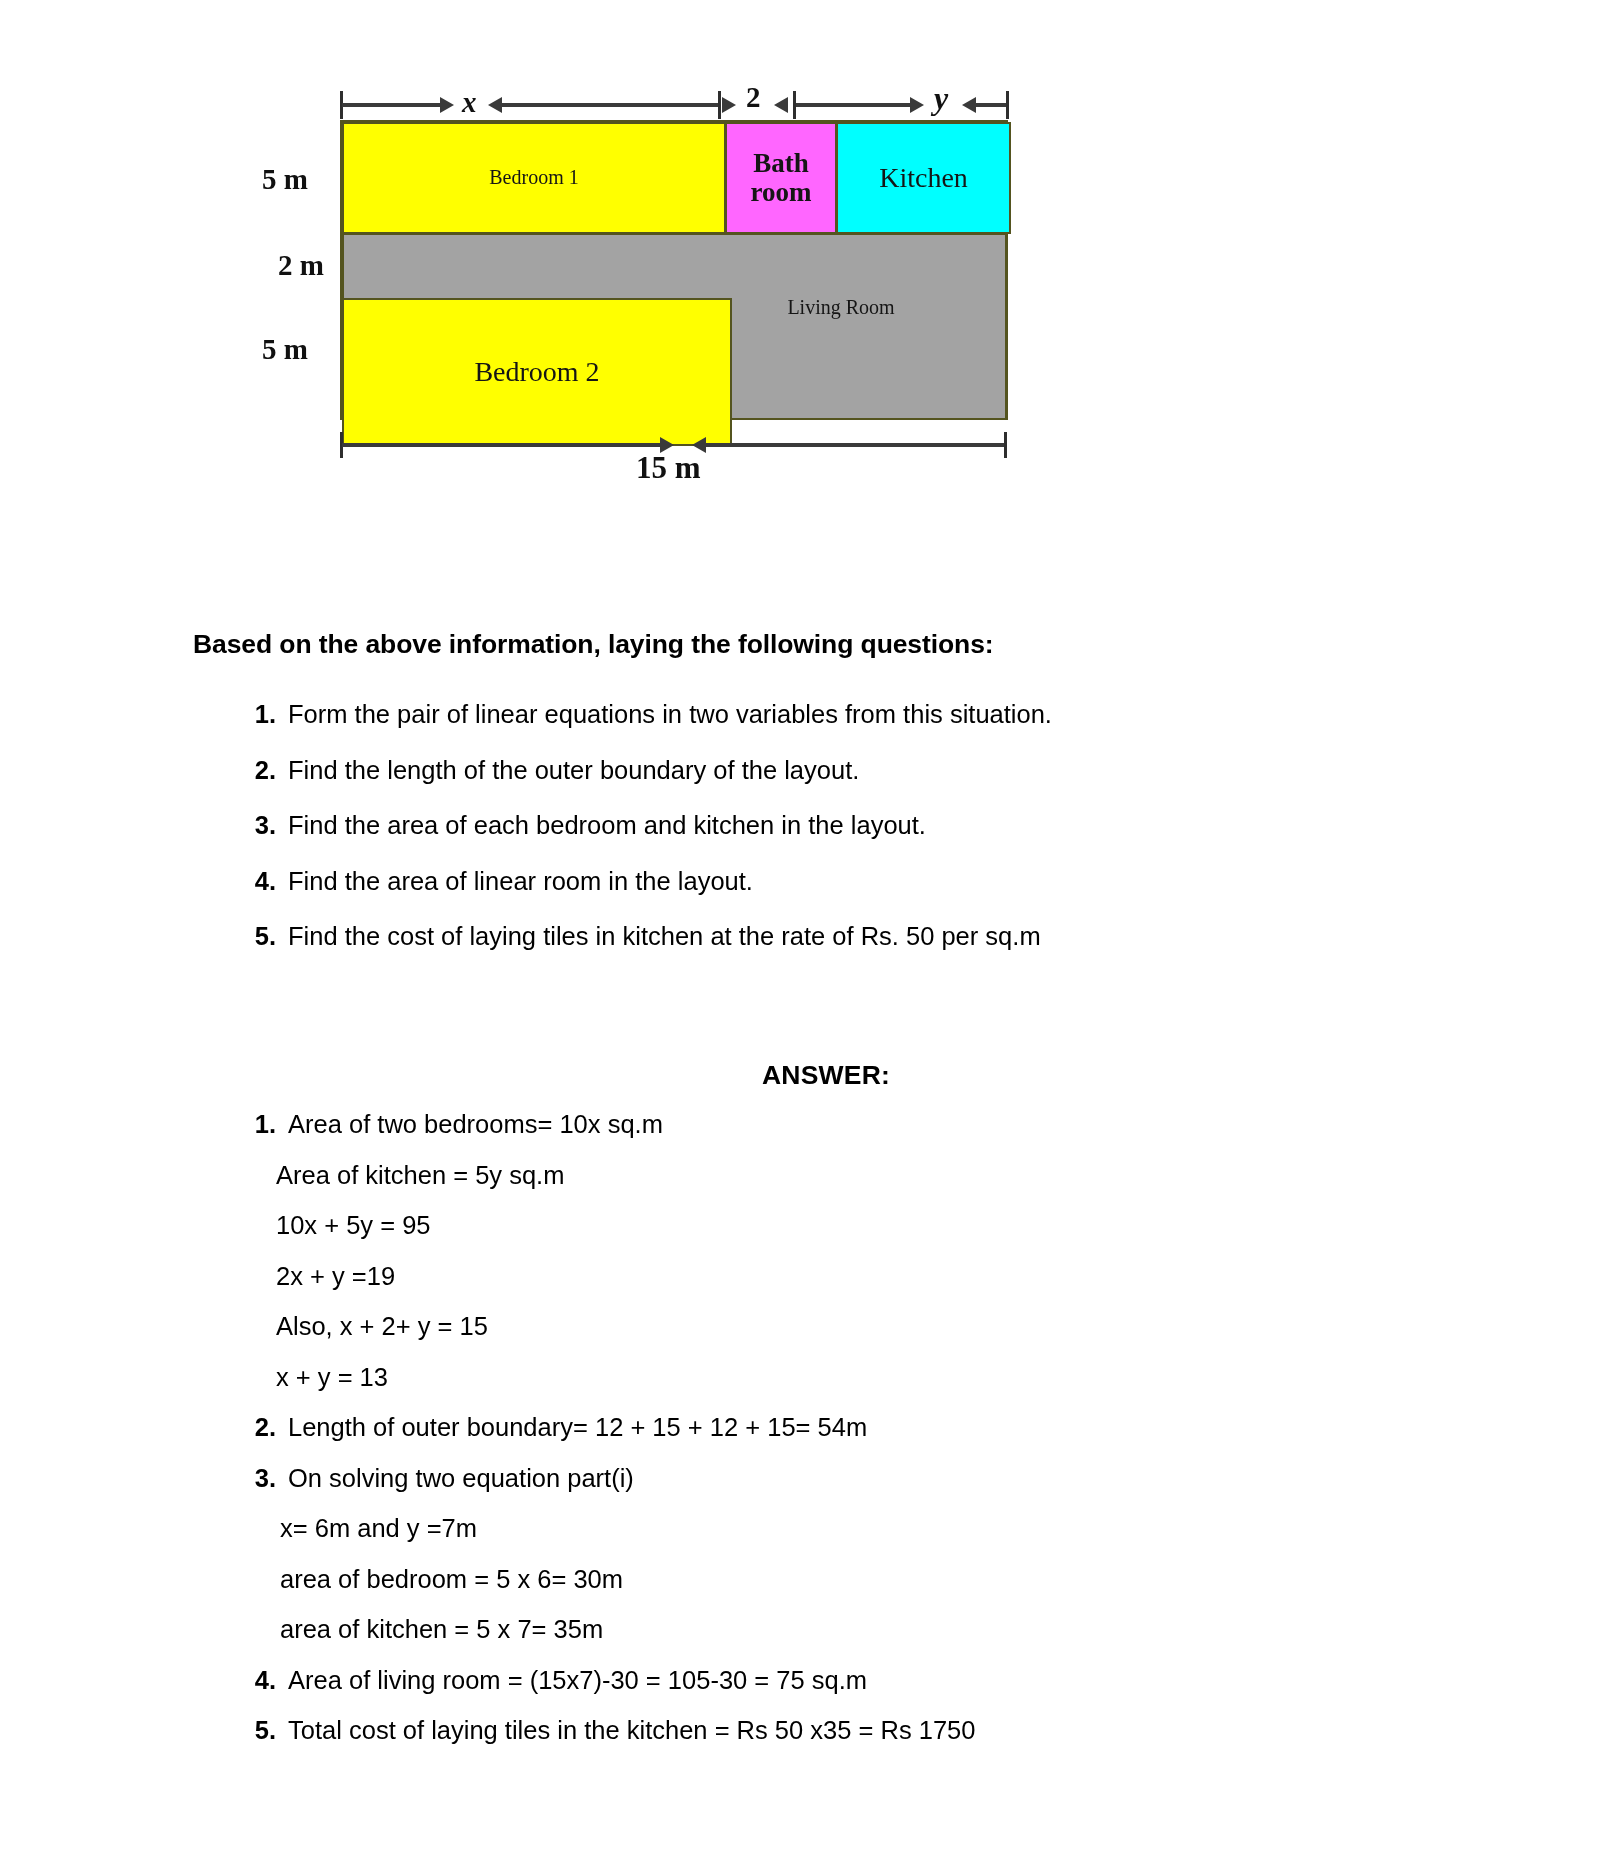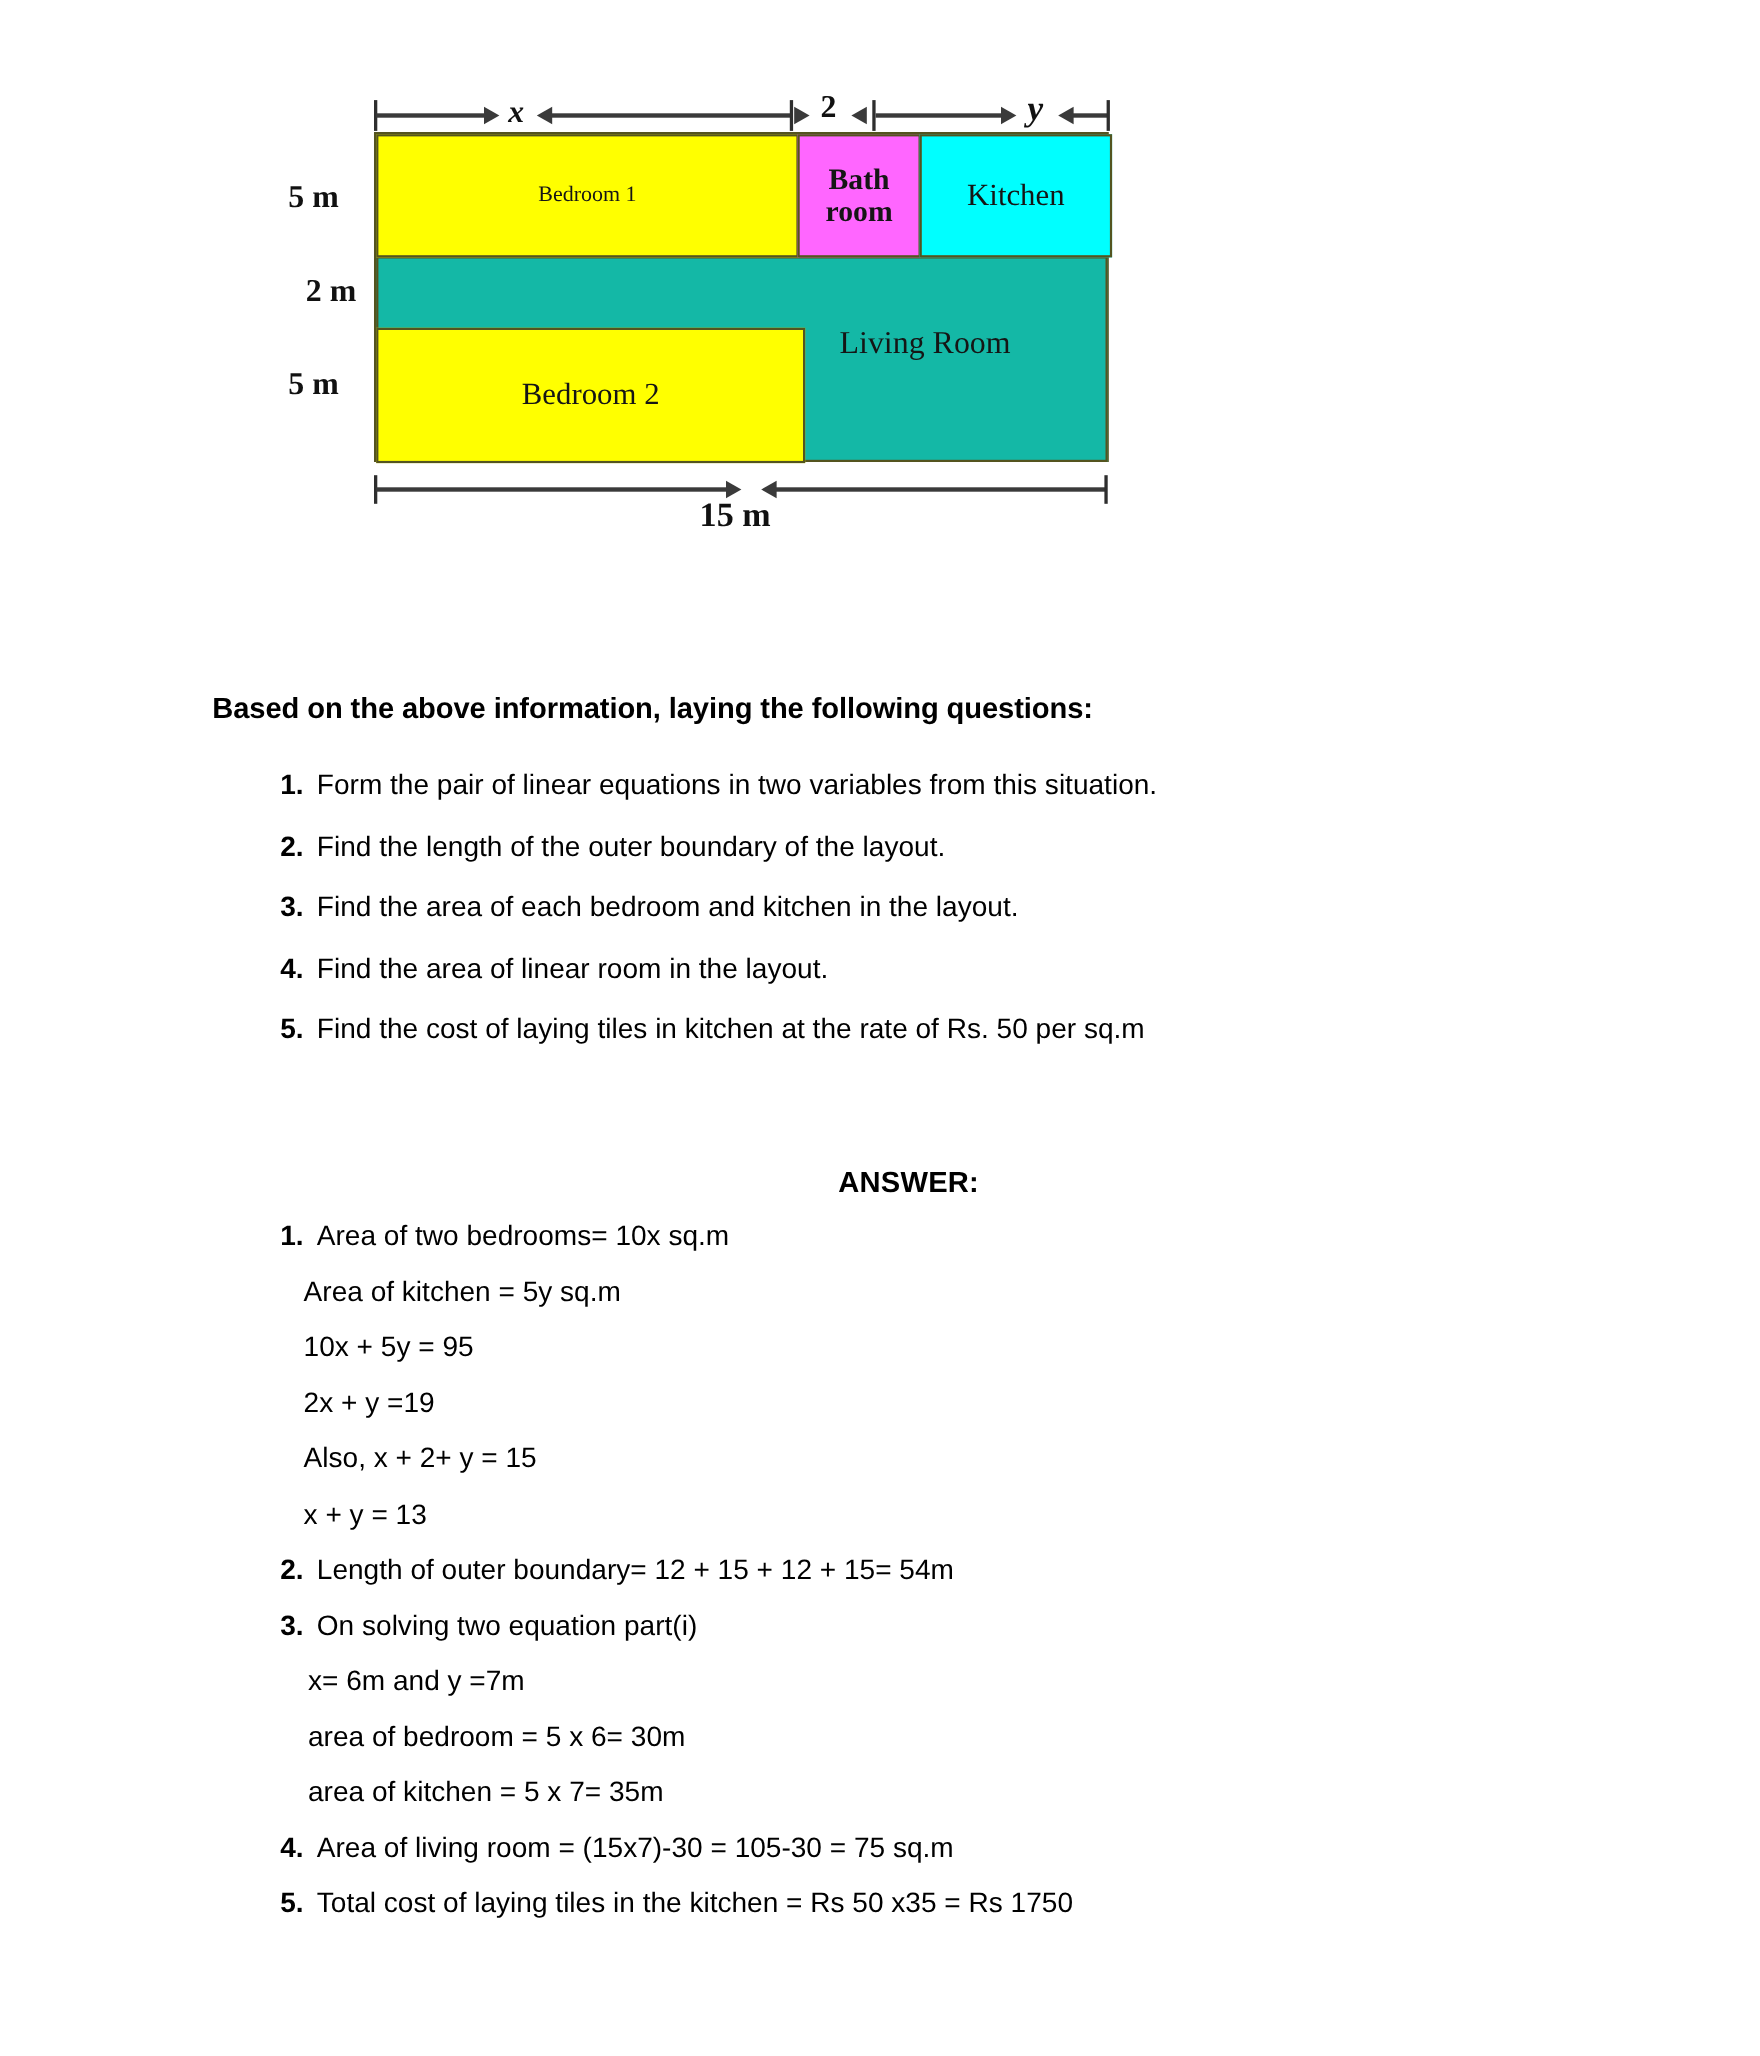--- a/index.html
+++ b/index.html
@@ -111,8 +111,8 @@
   #room-living {
     left: -1px; top: 110px;
     width: 665px; height: 187px;
-    background: #14b8a6;
-    font-size: 29px;
+    background: #a3a3a3;
+    font-size: 20px;
     align-items: flex-start;
     justify-content: flex-start;
   }

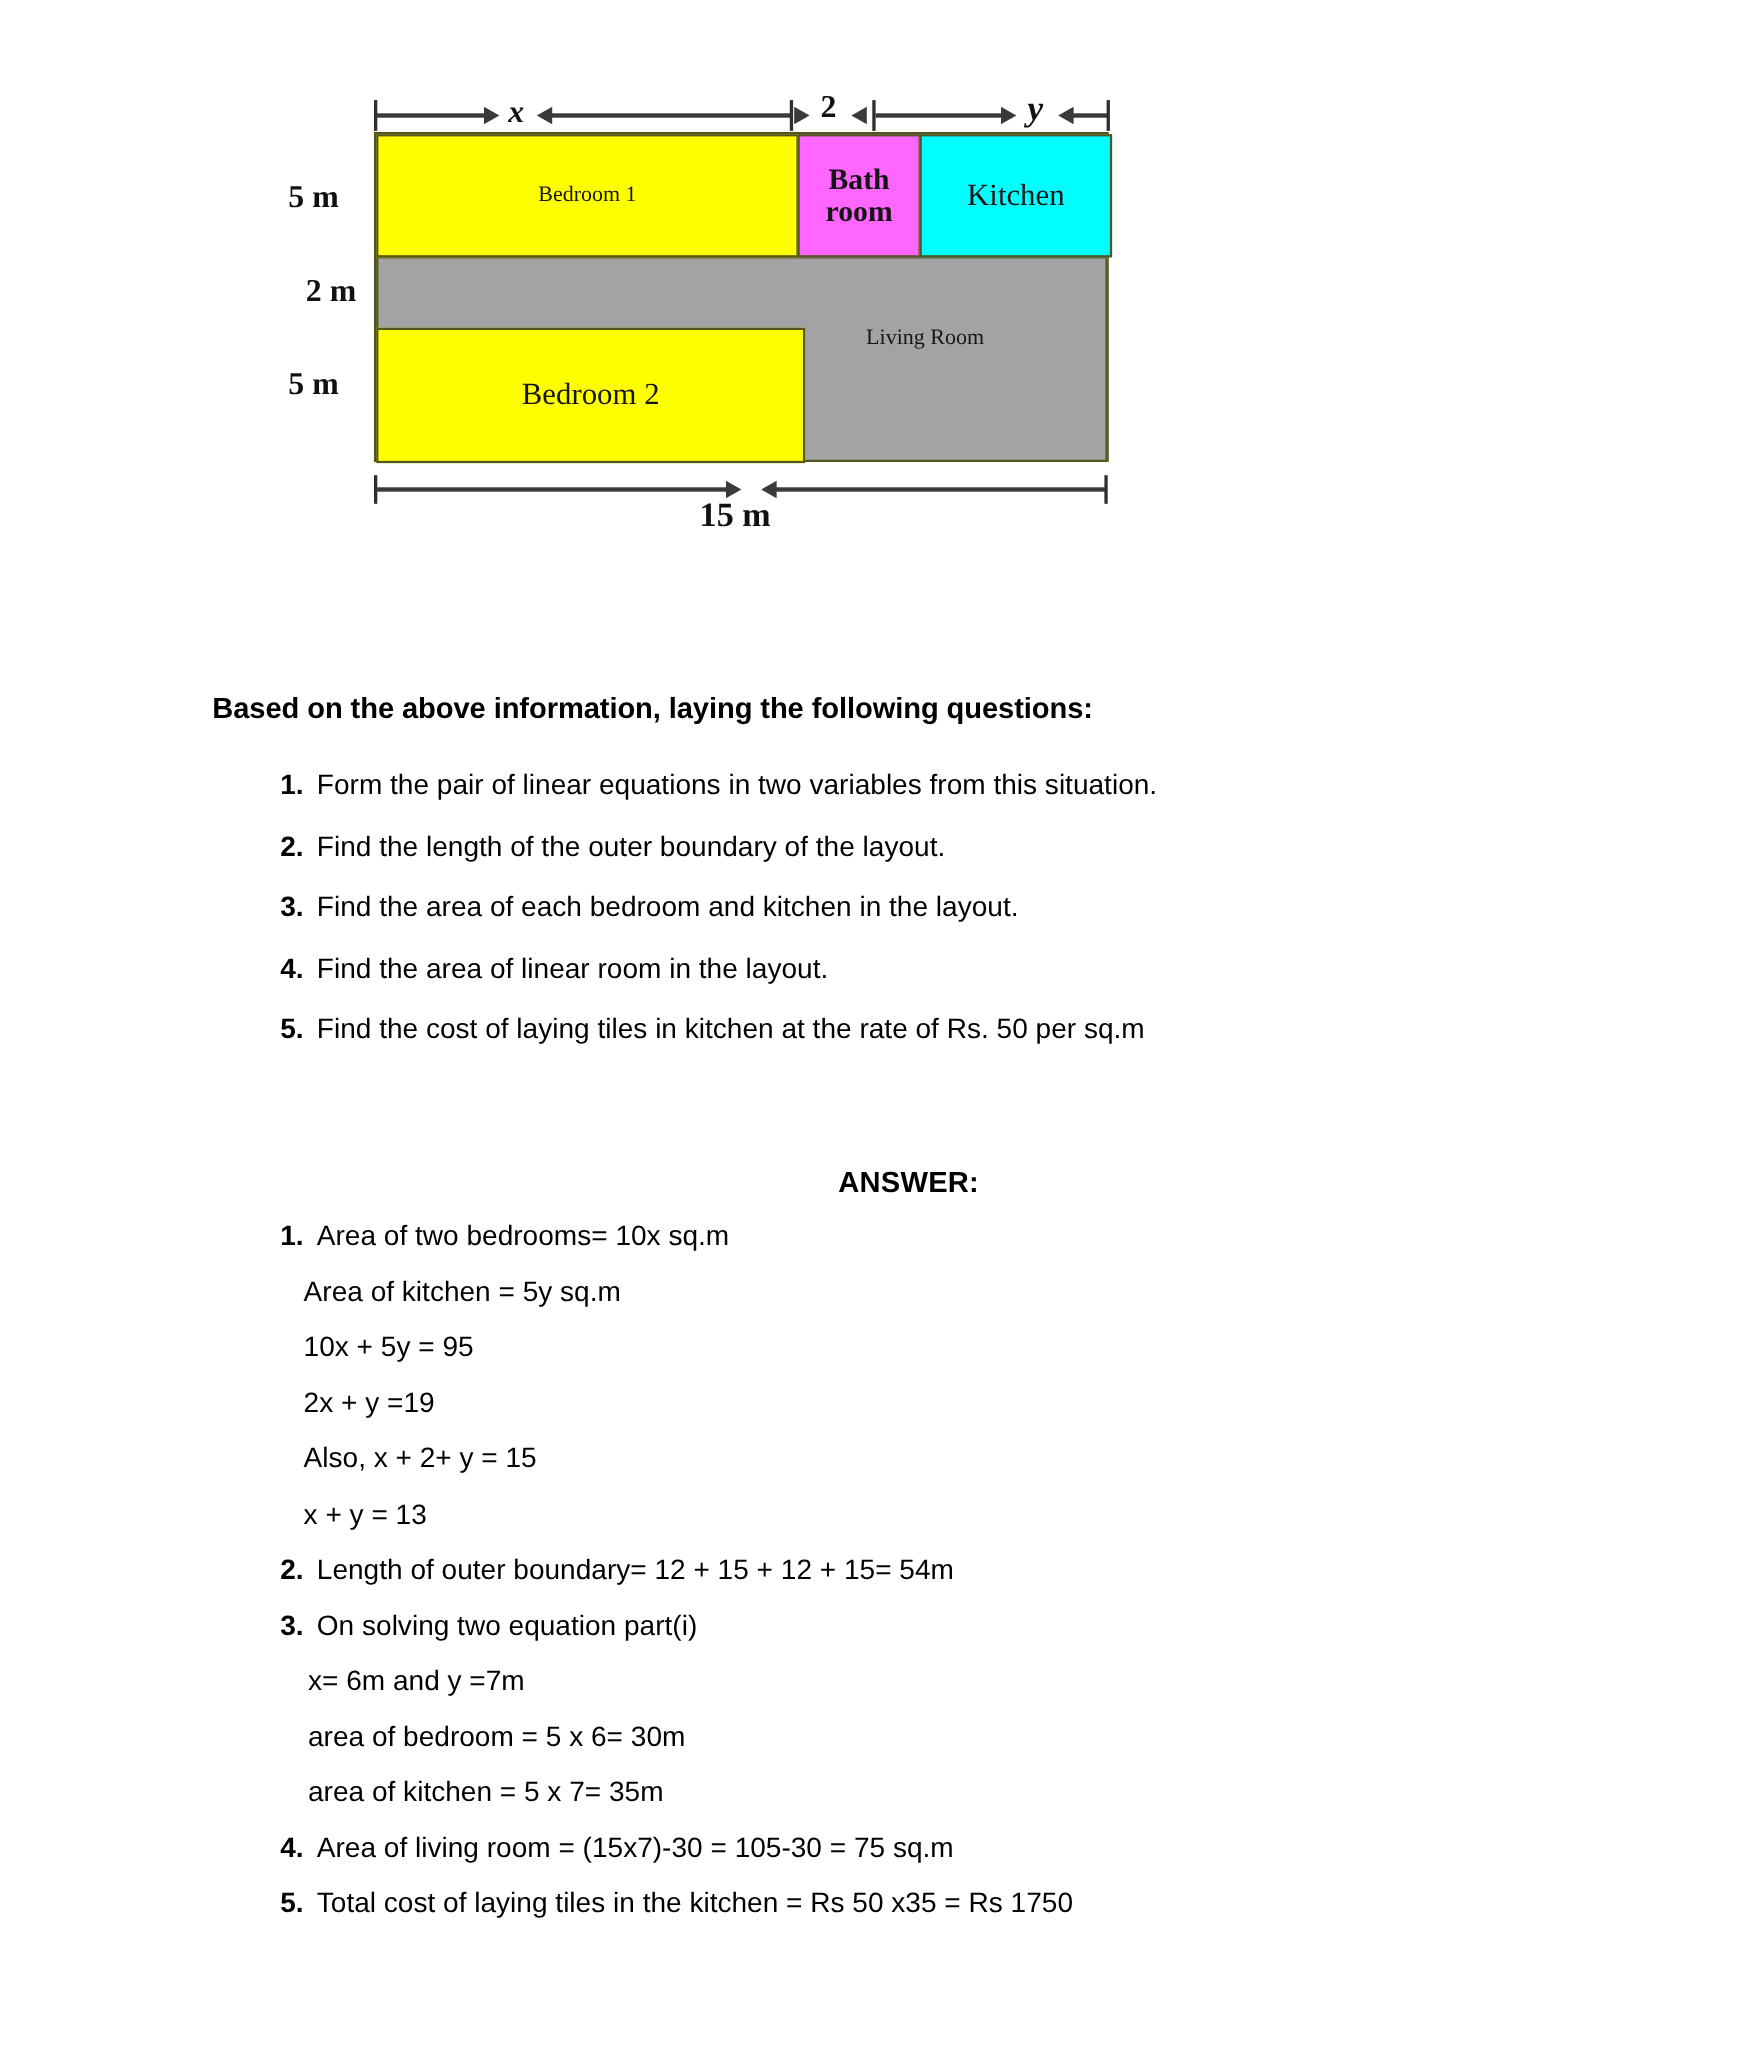--- a/index.html
+++ b/index.html
@@ -125,7 +125,7 @@
   }
   #room-bedroom2 {
     left: -1px; top: 175px;
-    width: 390px; height: 123px;
+    width: 390px; height: 148px;
     background: #FFFF00;
     font-size: 28px;
   }

